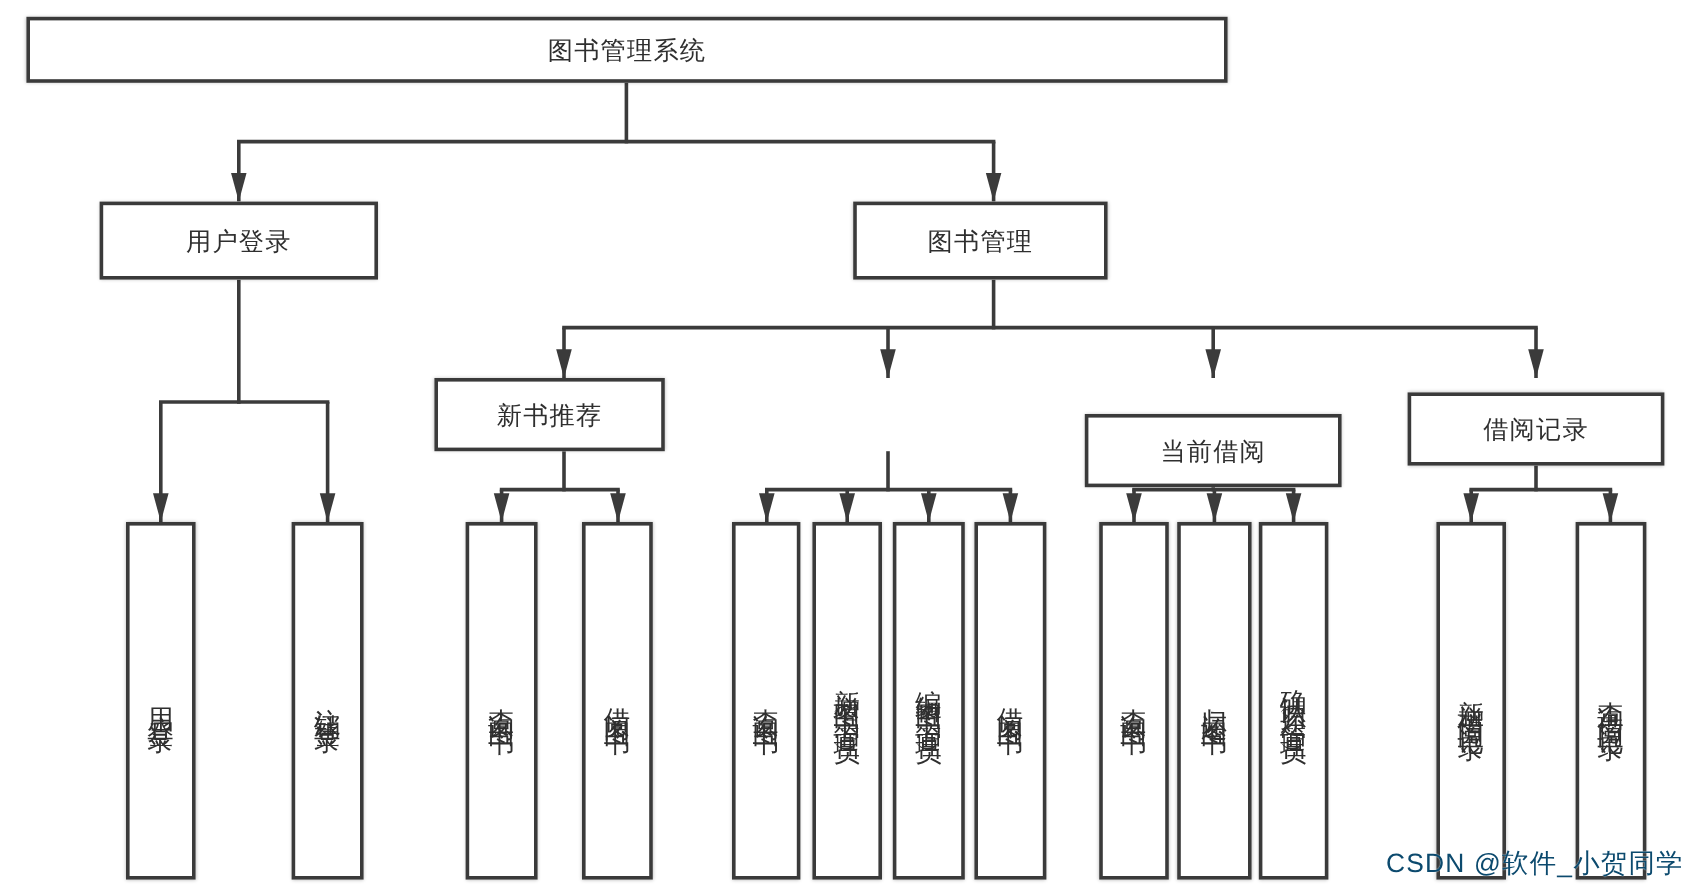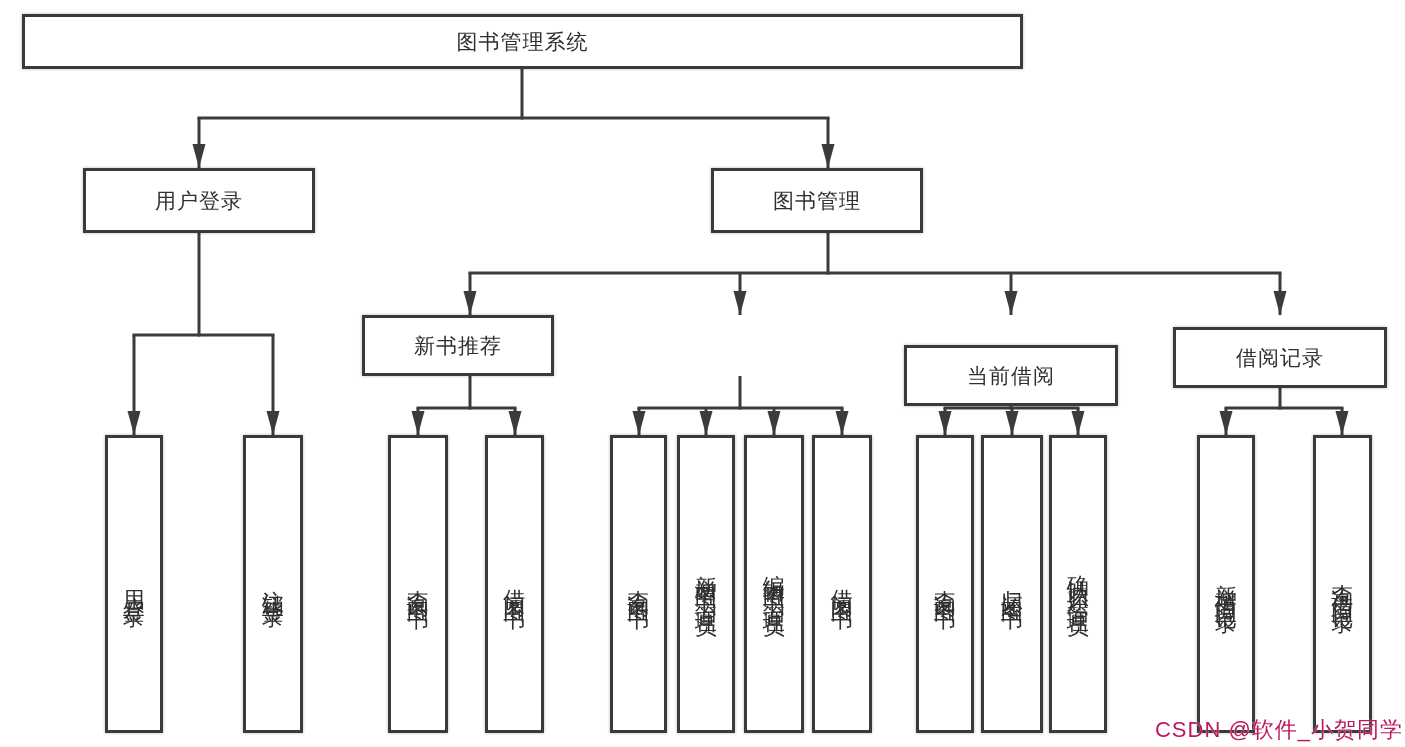--- a/index.html
+++ b/index.html
@@ -32,9 +32,9 @@
   }
   #watermark{
     position:absolute;
-    right:2px;bottom:2px;
+    right:2px;bottom:12px;
     font-size:22px;
-    color:#be185d;
+    color:#0c4a6e;
     letter-spacing:1px;
     z-index:10;
     text-shadow:0 0 1px #ffffff;

